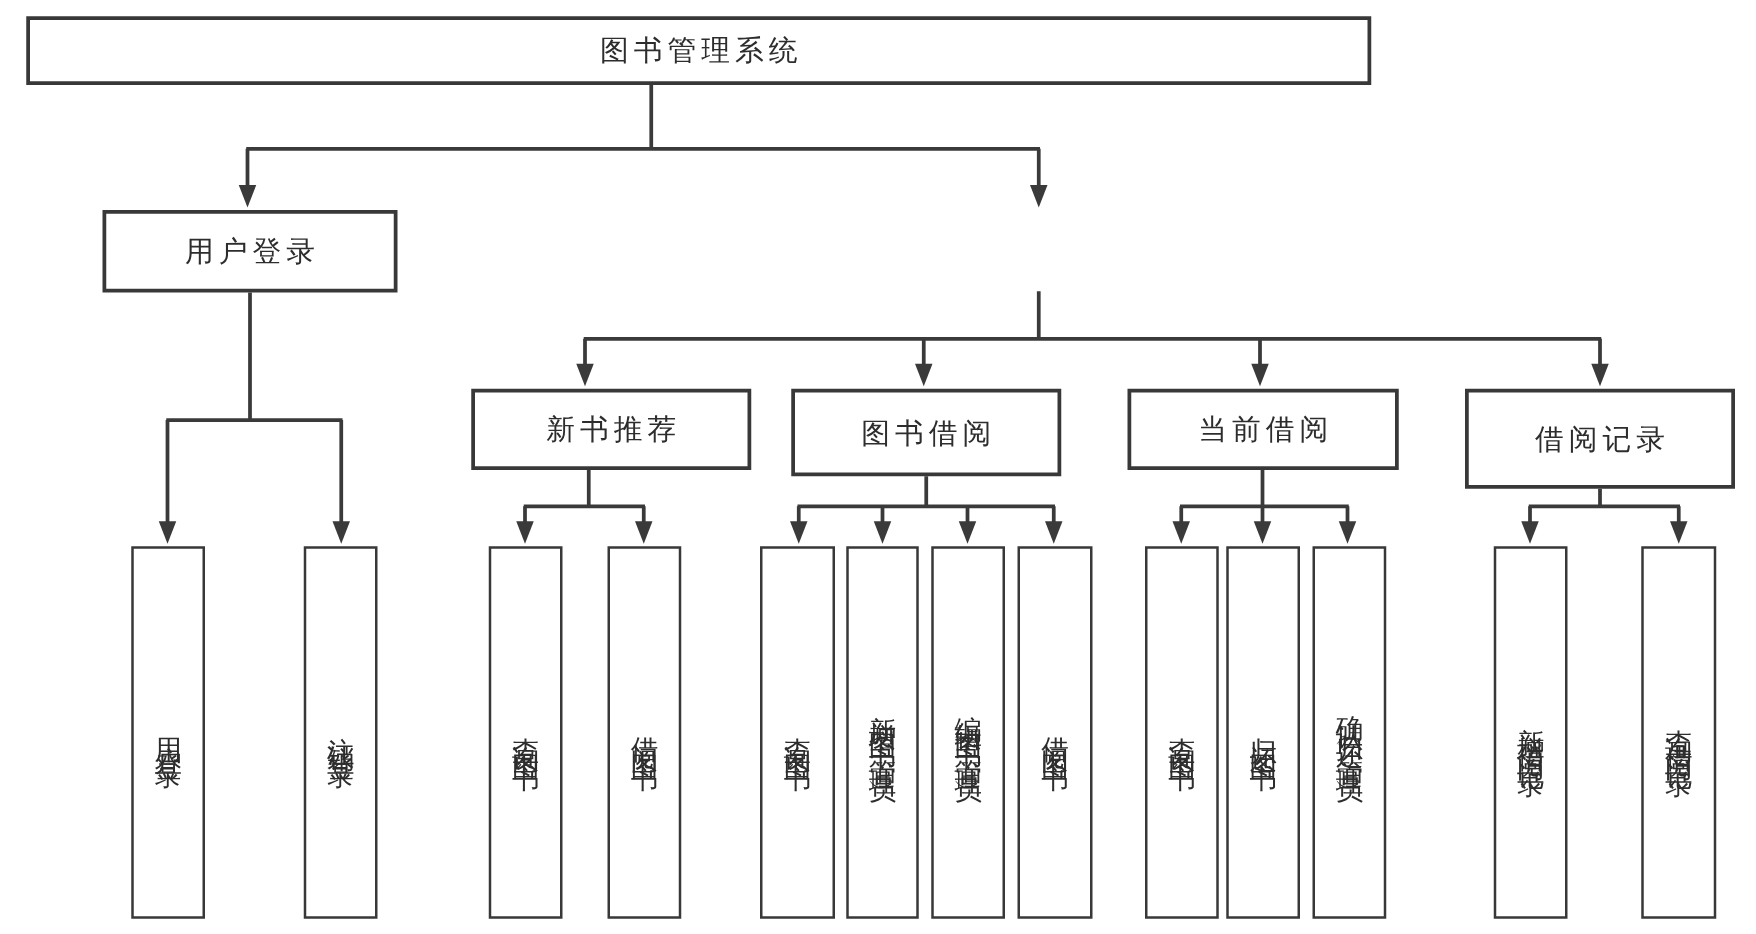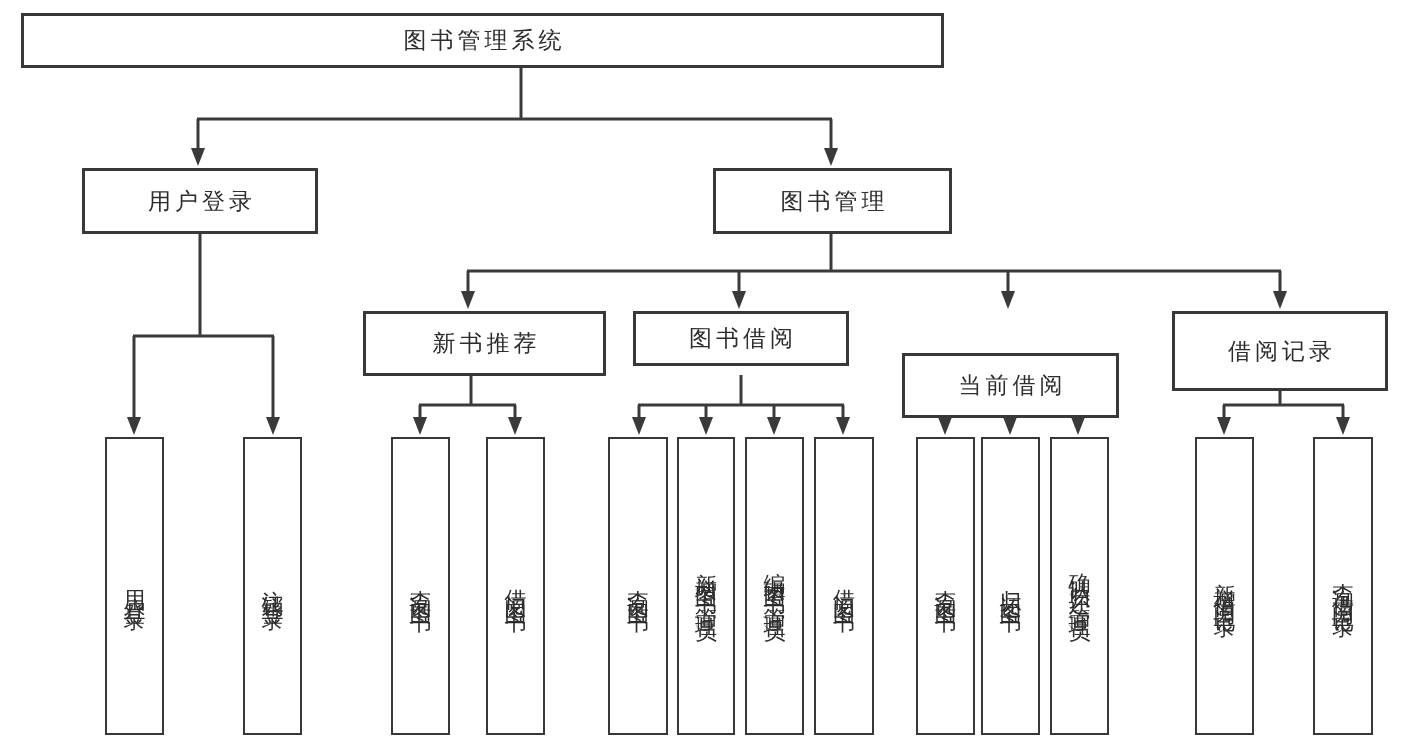--- a/index.html
+++ b/index.html
@@ -143,7 +143,7 @@
       <polygon points="1336,417 1350,417 1343,435"></polygon>
   </svg>
 
-  <div class="box" style="left:21px; top:13px; width:923px; height:55px;">
+  <div class="box" style="left:21px; top:13px; width:1076px; height:55px;">
     <span class="lbl">图书管理系统</span>
   </div>
 

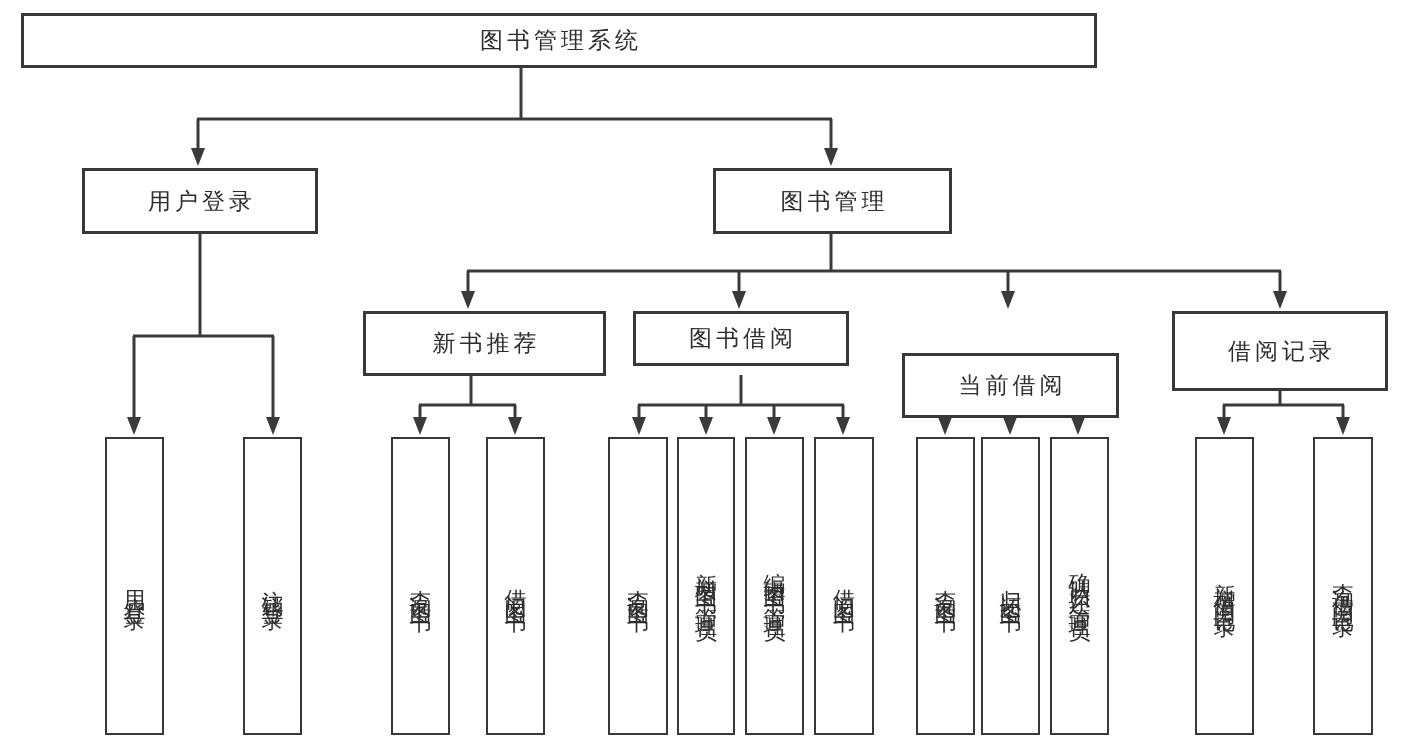--- a/index.html
+++ b/index.html
@@ -150,9 +150,6 @@
   <div class="box" style="left:82px; top:168px; width:236px; height:66px;">
     <span class="lbl">用户登录</span>
   </div>
-  <div class="box" style="left:713px; top:168px; width:239px; height:66px;">
-    <span class="lbl">图书管理</span>
-  </div>
 
   <div class="box" style="left:363px; top:311px; width:243px; height:65px;justify-content:center;">
     <span class="lbl">新书推荐</span>

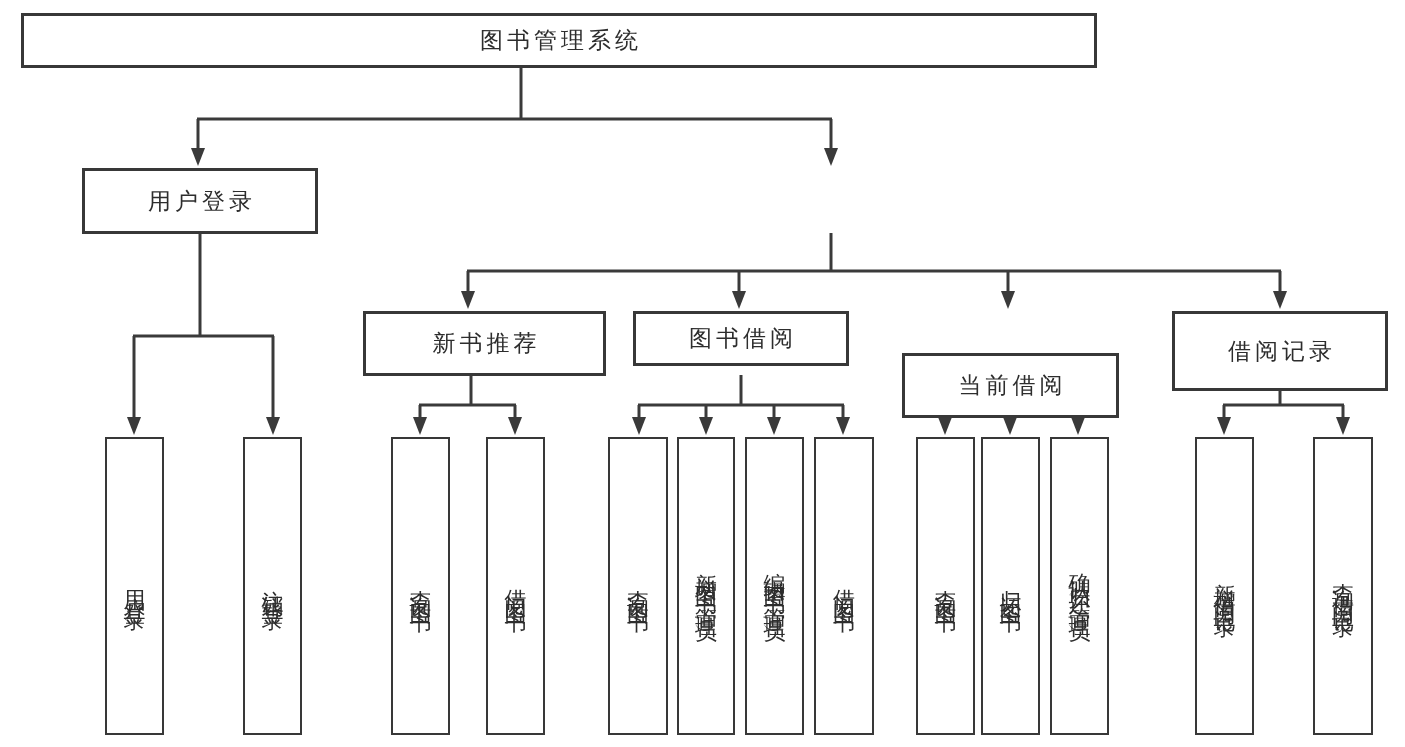--- a/index.html
+++ b/index.html
@@ -151,7 +151,7 @@
     <span class="lbl">用户登录</span>
   </div>
 
-  <div class="box" style="left:363px; top:311px; width:243px; height:65px;justify-content:center;">
+  <div class="box" style="left:377px; top:311px; width:224px; height:65px;justify-content:center;">
     <span class="lbl">新书推荐</span>
   </div>
   <div class="box" style="left:633px; top:311px; width:216px; height:55px;">

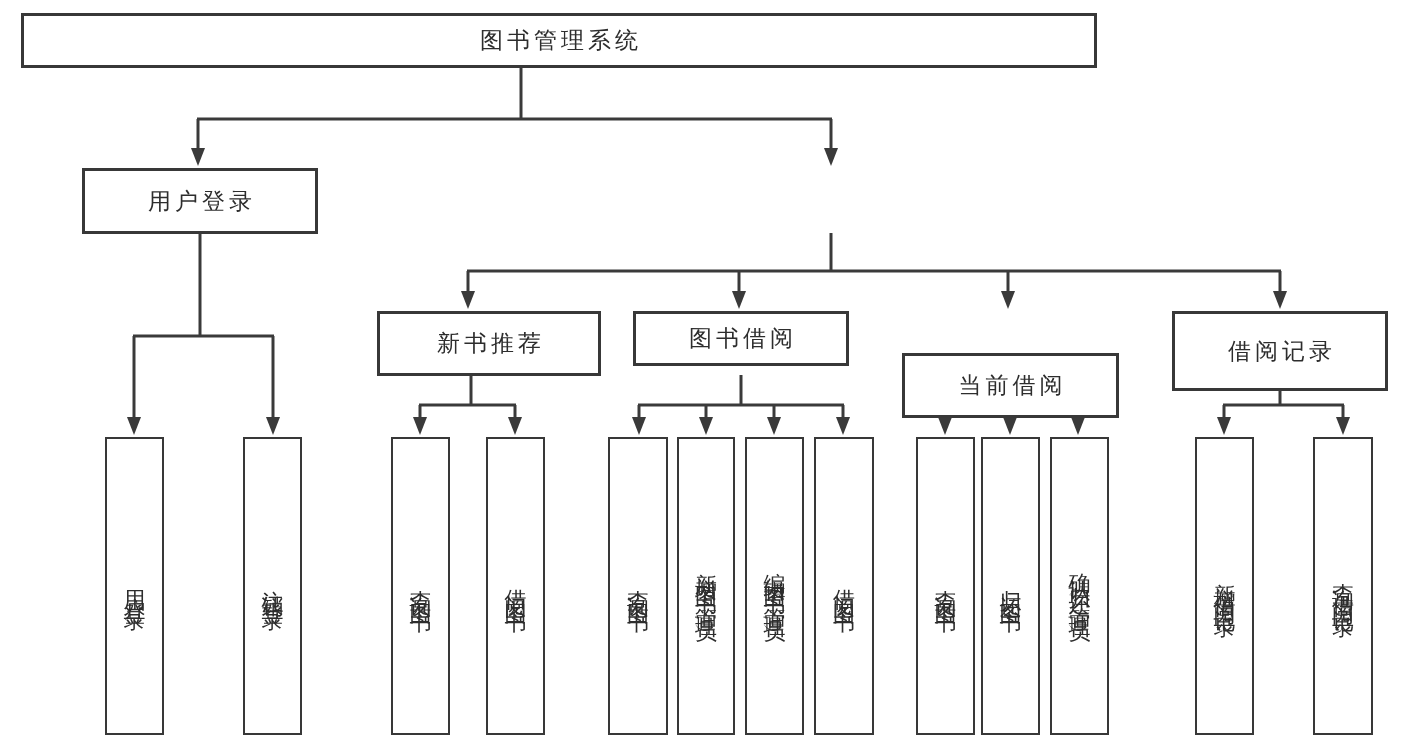--- a/index.html
+++ b/index.html
@@ -154,7 +154,7 @@
   <div class="box" style="left:377px; top:311px; width:224px; height:65px;justify-content:center;">
     <span class="lbl">新书推荐</span>
   </div>
-  <div class="box" style="left:633px; top:311px; width:216px; height:55px;">
+  <div class="box" style="left:633px; top:311px; width:216px; height:70px;">
     <span class="lbl">图书借阅</span>
   </div>
   <div class="box" style="left:902px; top:311px; width:217px; height:65px;margin-top:42px;">

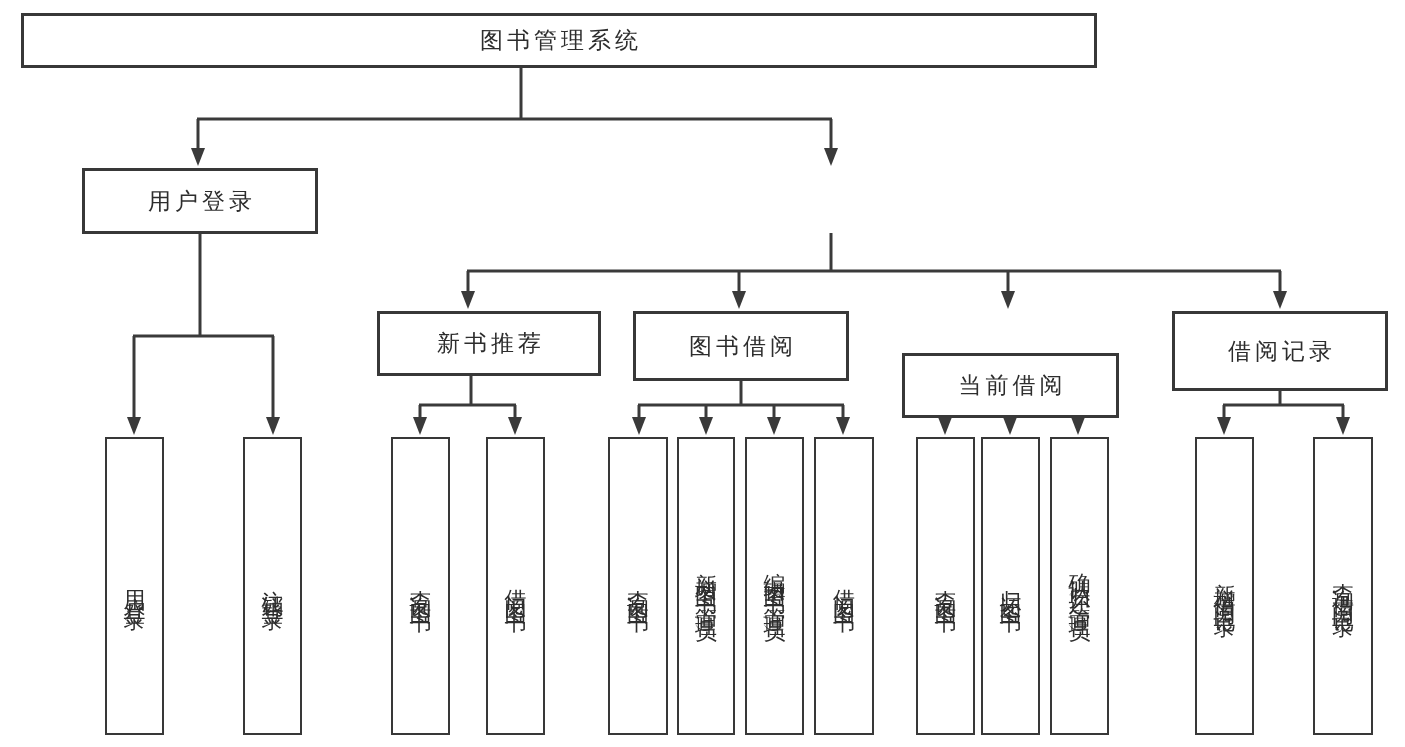--- a/index.html
+++ b/index.html
@@ -157,7 +157,7 @@
   <div class="box" style="left:633px; top:311px; width:216px; height:70px;">
     <span class="lbl">图书借阅</span>
   </div>
-  <div class="box" style="left:902px; top:311px; width:217px; height:65px;margin-top:42px;">
+  <div class="box" style="left:902px; top:311px; width:217px; height:65px;">
     <span class="lbl">当前借阅</span>
   </div>
   <div class="box" style="left:1172px; top:311px; width:216px; height:80px;">

